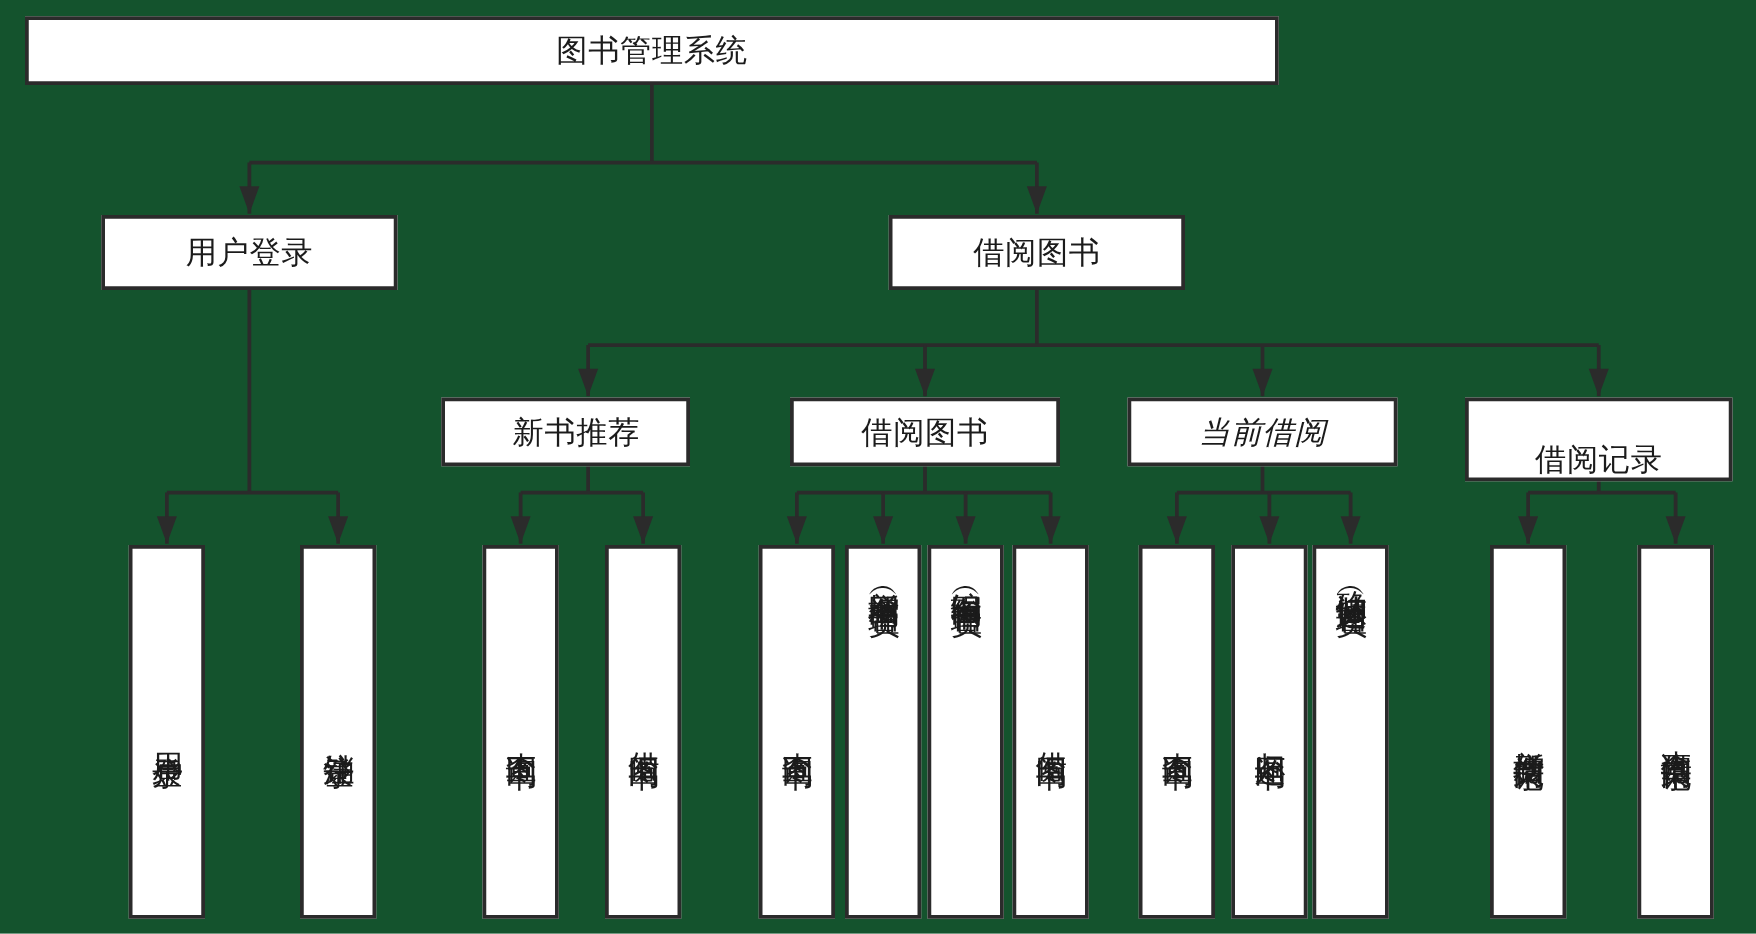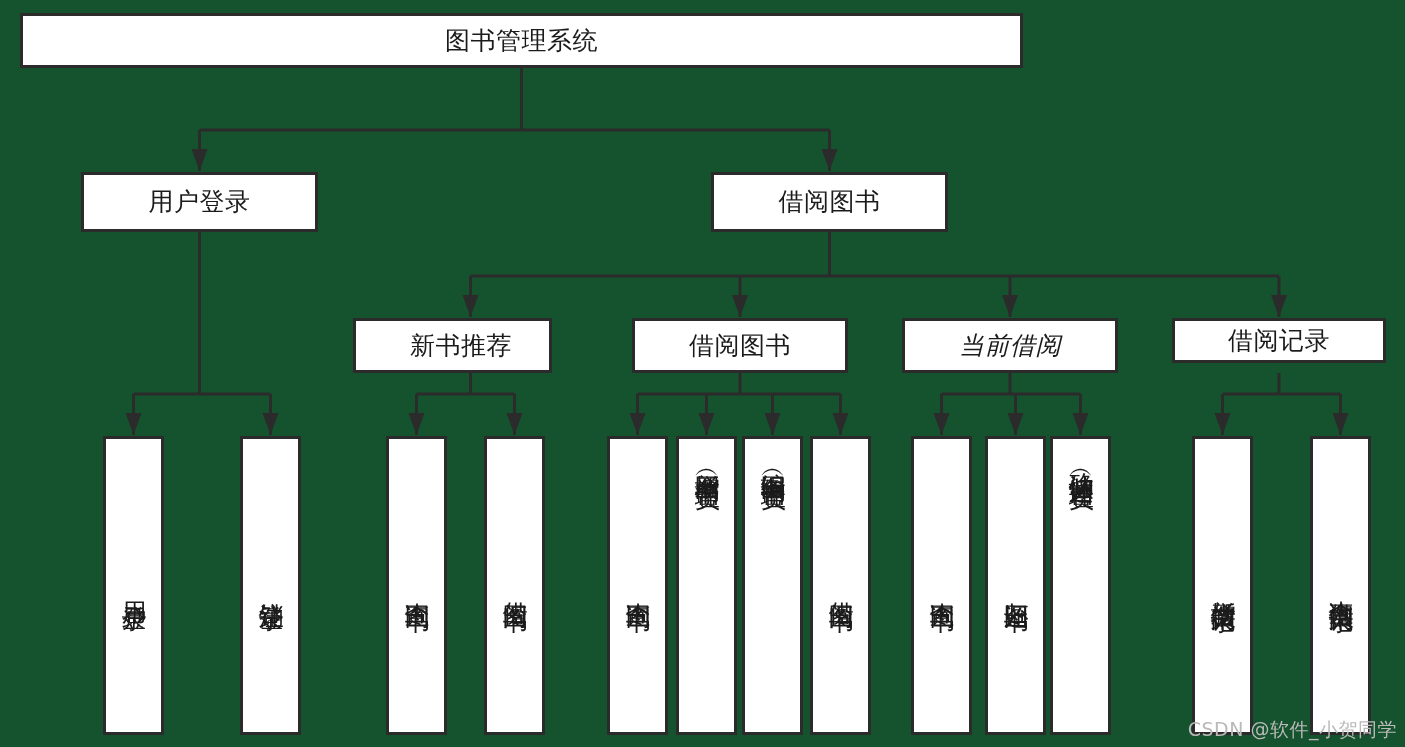--- a/index.html
+++ b/index.html
@@ -150,7 +150,7 @@
       <div class="node horizontal" style="left: 902px; top: 318px; width: 216px; height: 55px; font-style: italic;">
         <span class="node-label">当前借阅</span>
       </div>
-      <div class="node horizontal" style="left: 1172px; top: 318px; width: 214px; height: 45px;">
+      <div class="node horizontal" style="left: 1172px; top: 318px; width: 214px; height: 67px; align-items: flex-end;">
         <span class="node-label">借阅记录</span>
       </div>
       <div class="node vertical v-center" style="left: 103px; top: 436px; width: 61px; height: 299px;">

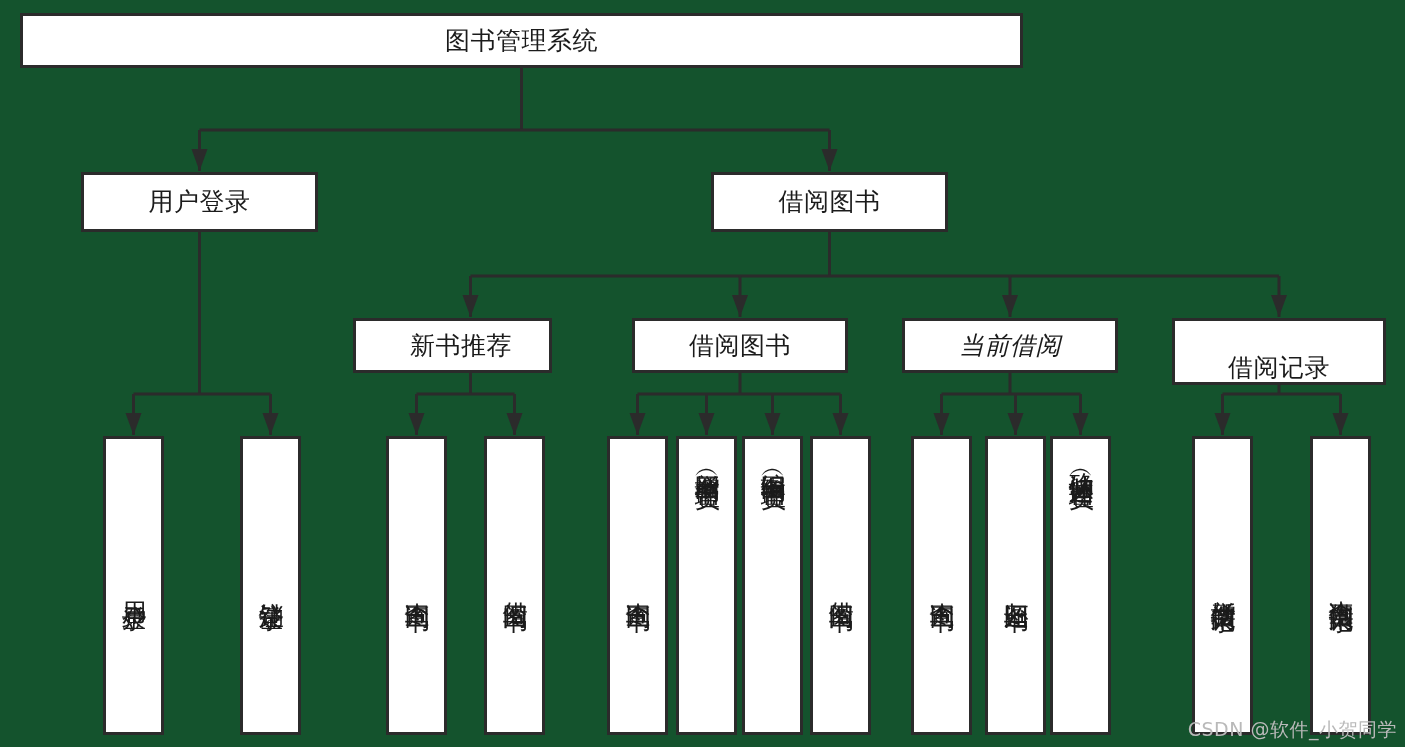--- a/index.html
+++ b/index.html
@@ -193,7 +193,6 @@
         <span class="node-label">查询借阅记录</span>
       </div>
     </div>
-  <div id="watermark">CSDN @软件_小贺同学</div>
 </div>
 
 </body></html>

